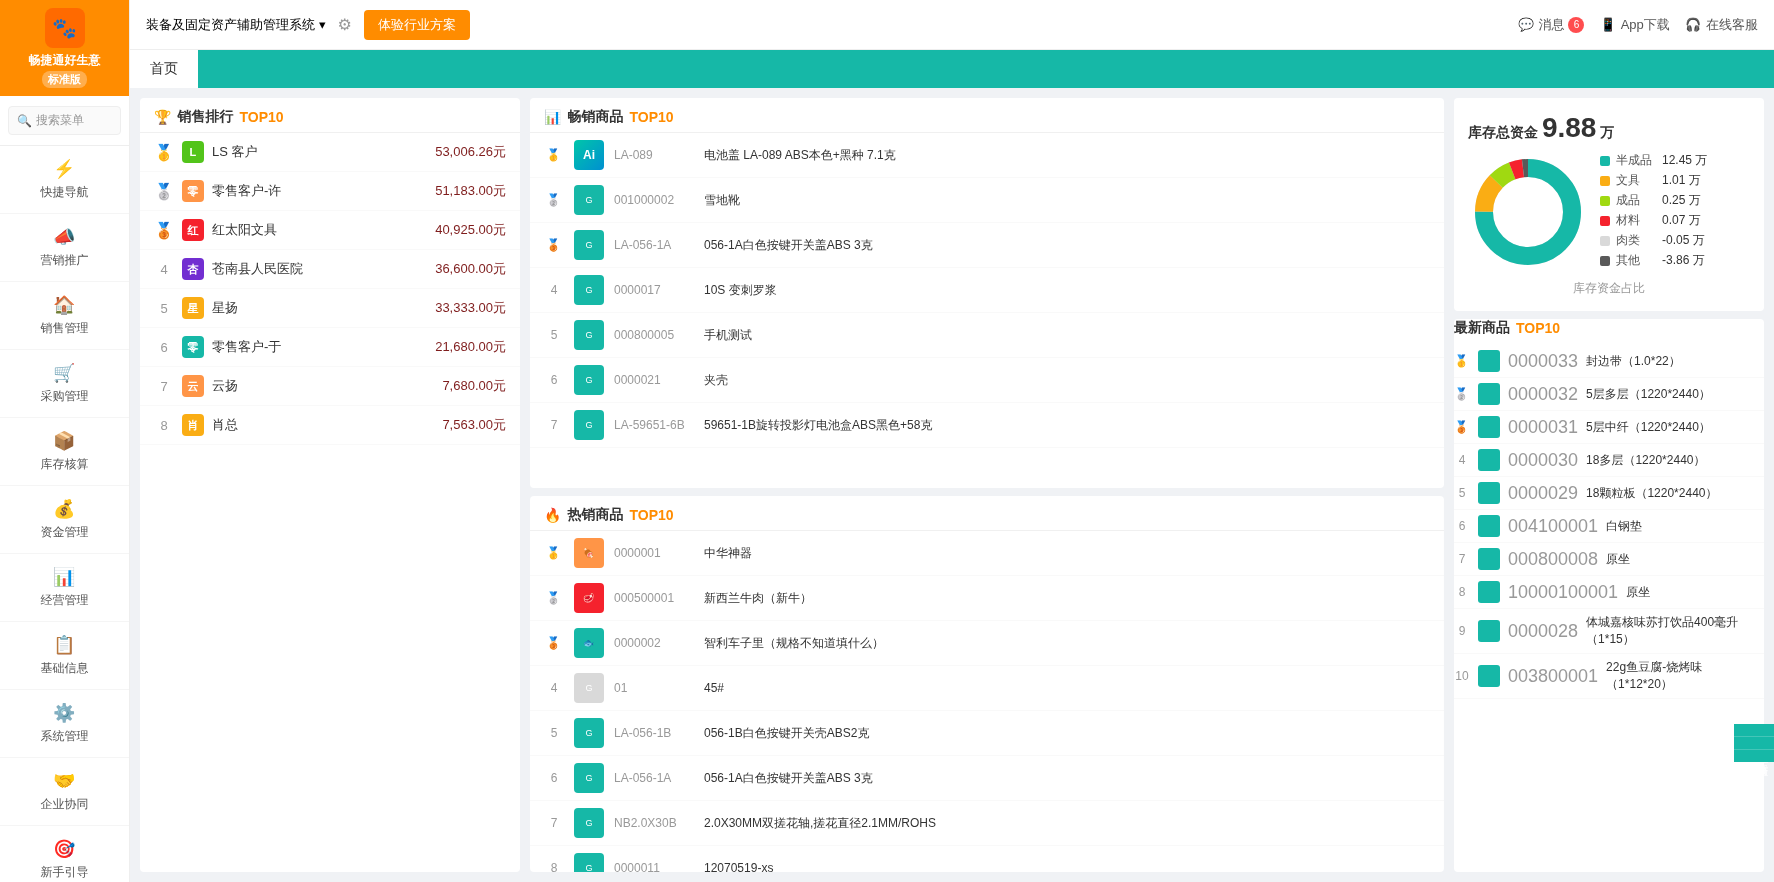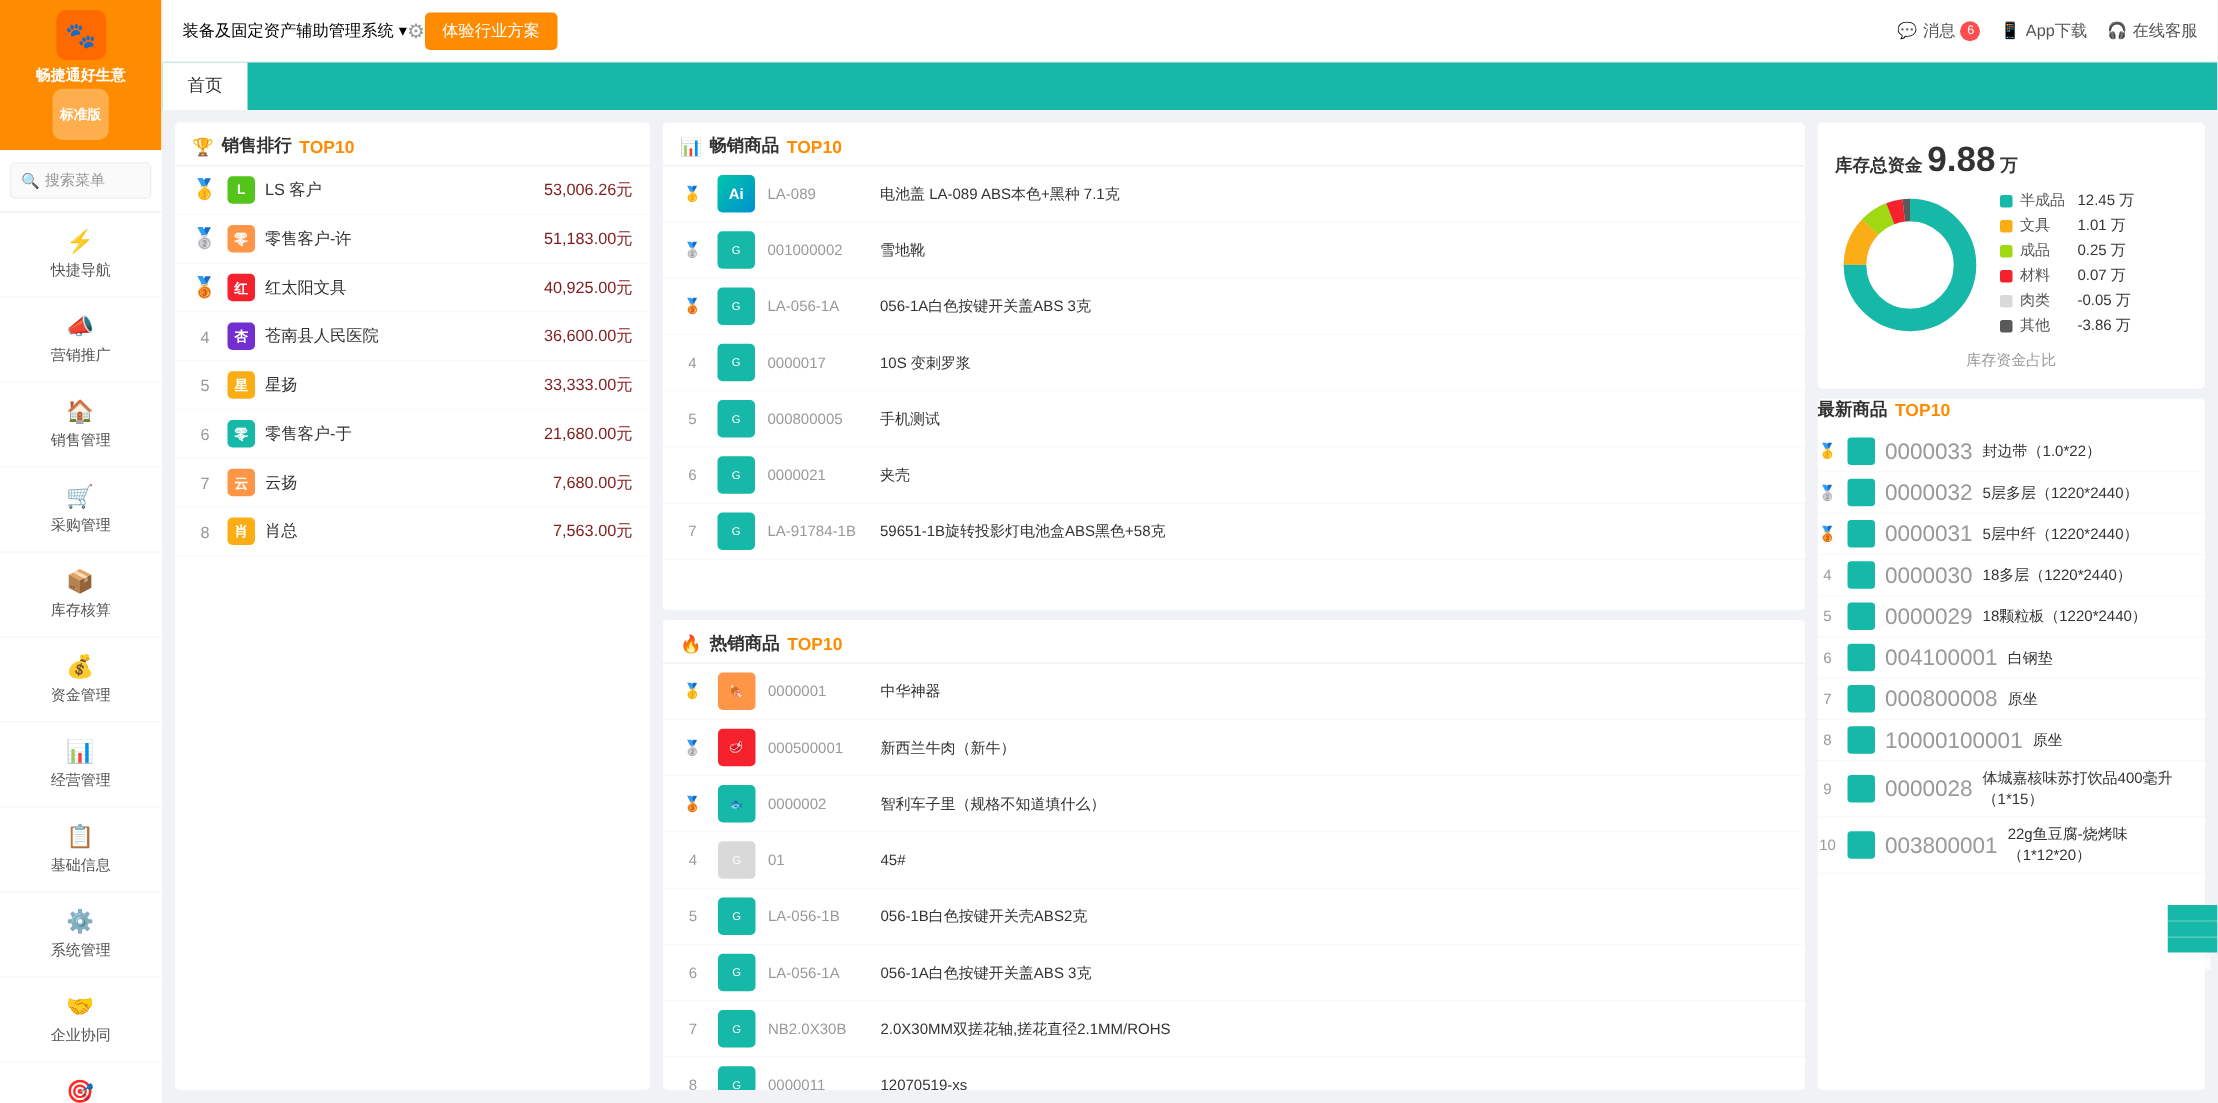--- a/index.html
+++ b/index.html
@@ -80,6 +80,7 @@
       align-items: center;
       padding: 0 16px;
       border-bottom: 1px solid #eee;
+      gap: 12px;
     }
     .header-select {
       display: flex;

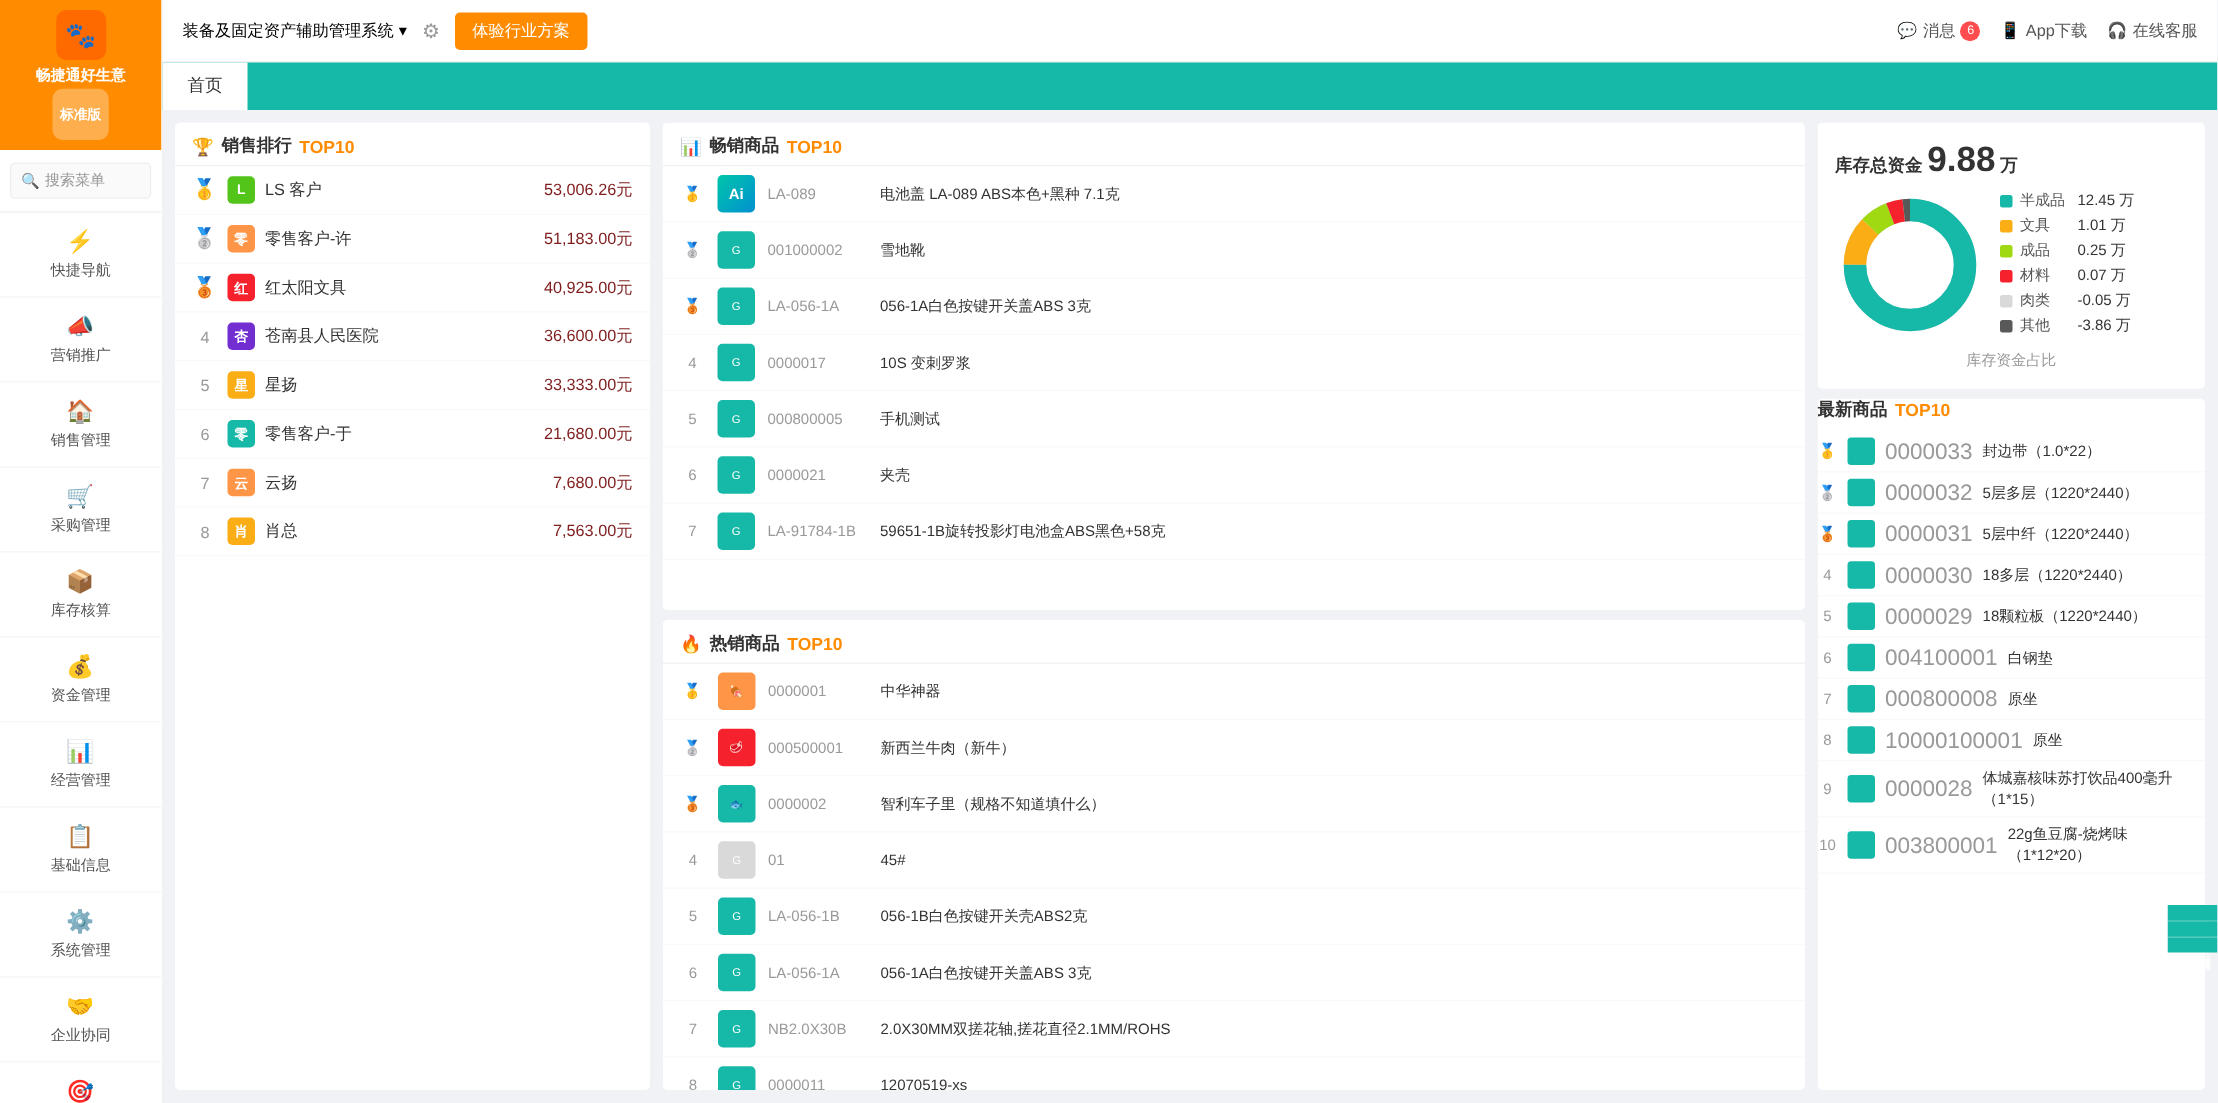--- a/index.html
+++ b/index.html
@@ -35,7 +35,7 @@
       font-size: 20px; margin-bottom: 4px;
     }
     .sidebar-logo .logo-label { font-size: 12px; }
-    .sidebar-logo .badge { font-size: 11px; background: rgba(255,255,255,0.3); border-radius: 8px; padding: 13px 6px; margin-top: 2px; }
+    .sidebar-logo .badge { font-size: 11px; background: rgba(255,255,255,0.3); border-radius: 8px; padding: 1px 6px; margin-top: 2px; }
     .sidebar-search {
       padding: 10px 8px;
       width: 100%;

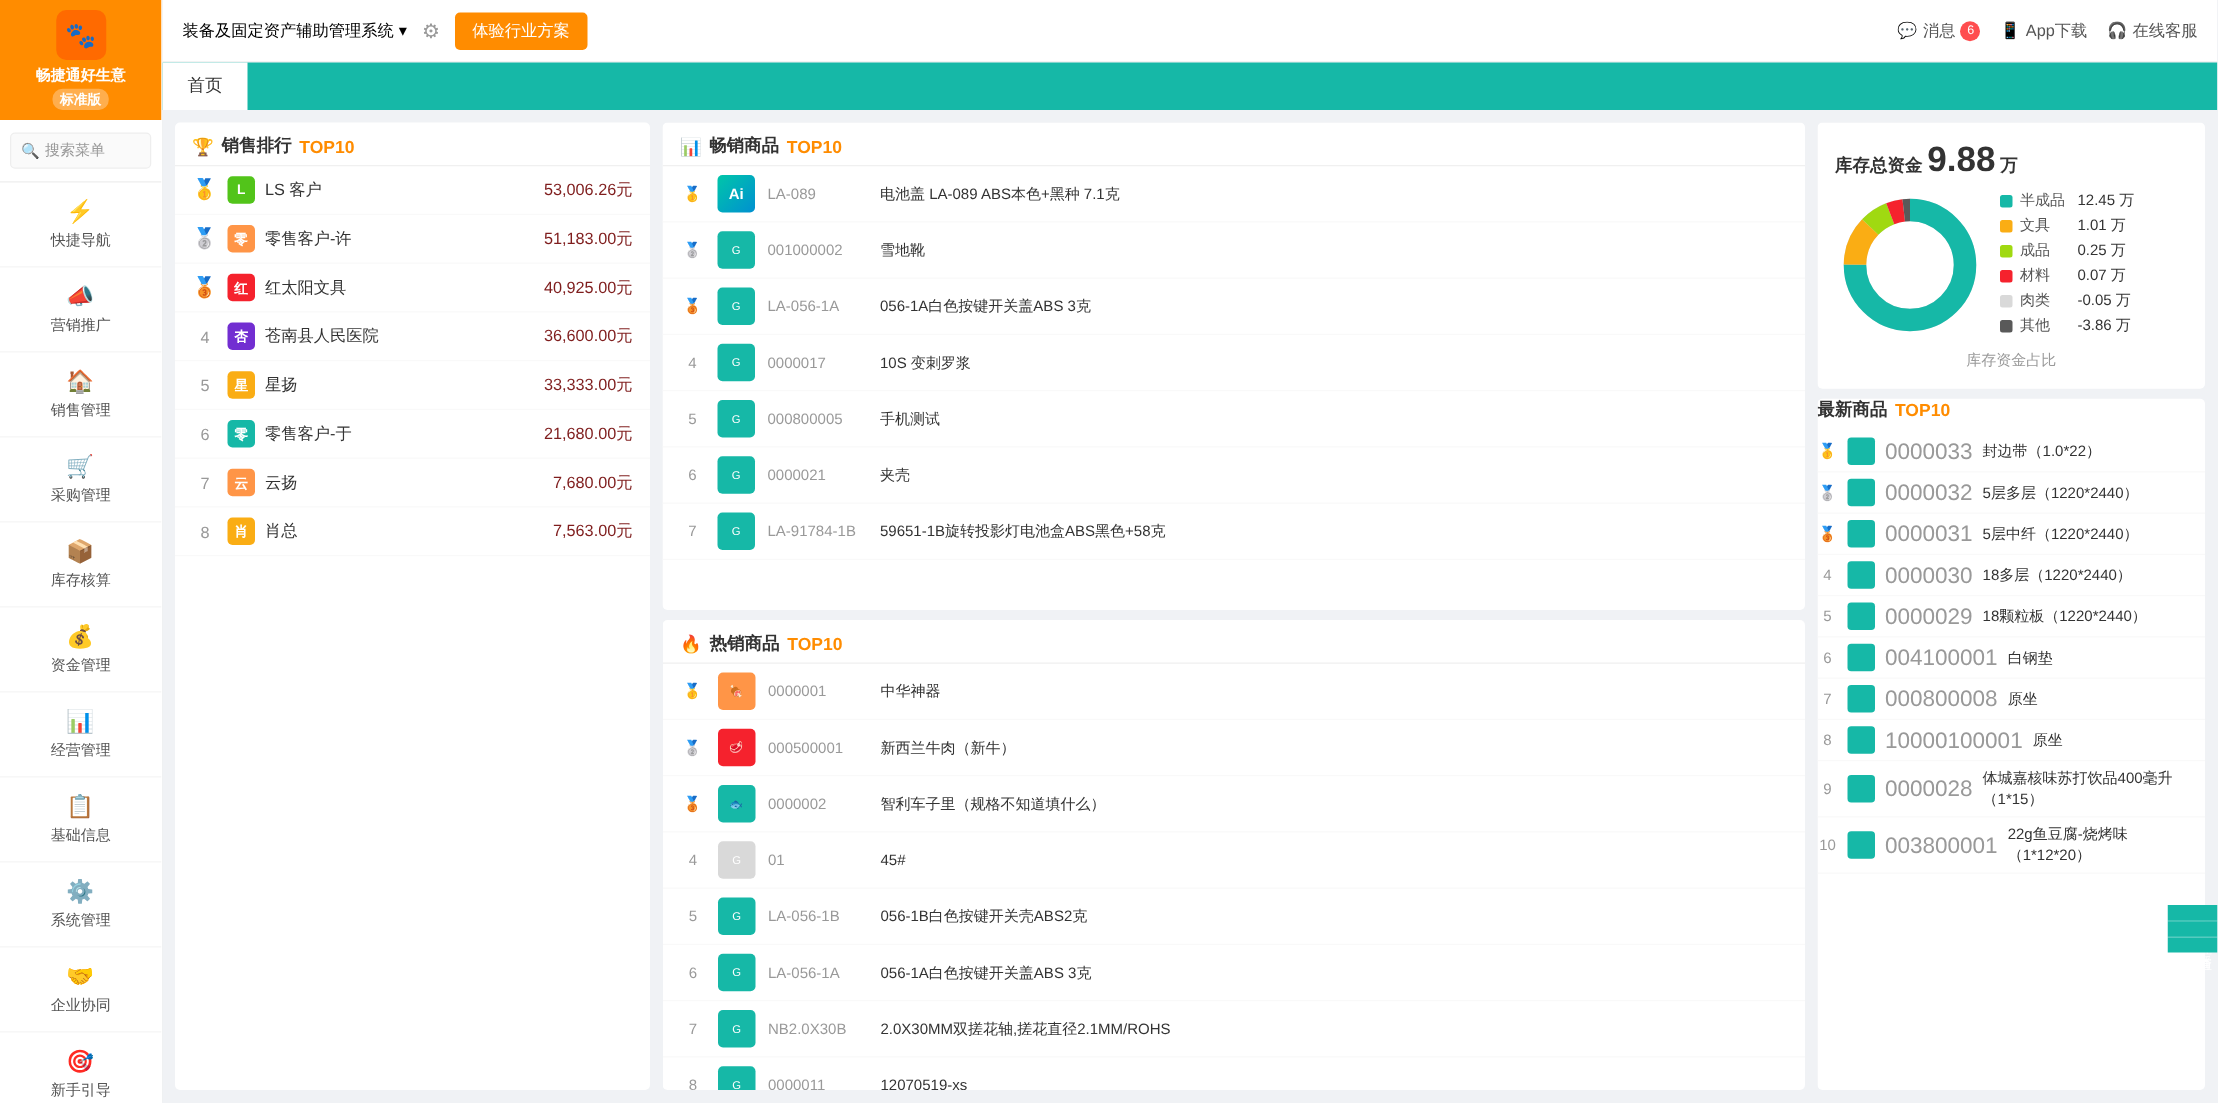--- a/index.html
+++ b/index.html
@@ -587,7 +587,7 @@
           <div class="product-item">
             <span class="product-rank">7</span>
             <div class="product-img teal" style="font-size:9px;color:#fff;">G</div>
-            <span class="product-code">LA-91784-1B</span>
+            <span class="product-code">LA-59651-6B</span>
             <span class="product-name">59651-1B旋转投影灯电池盒ABS黑色+58克</span>
           </div>
         </div>

